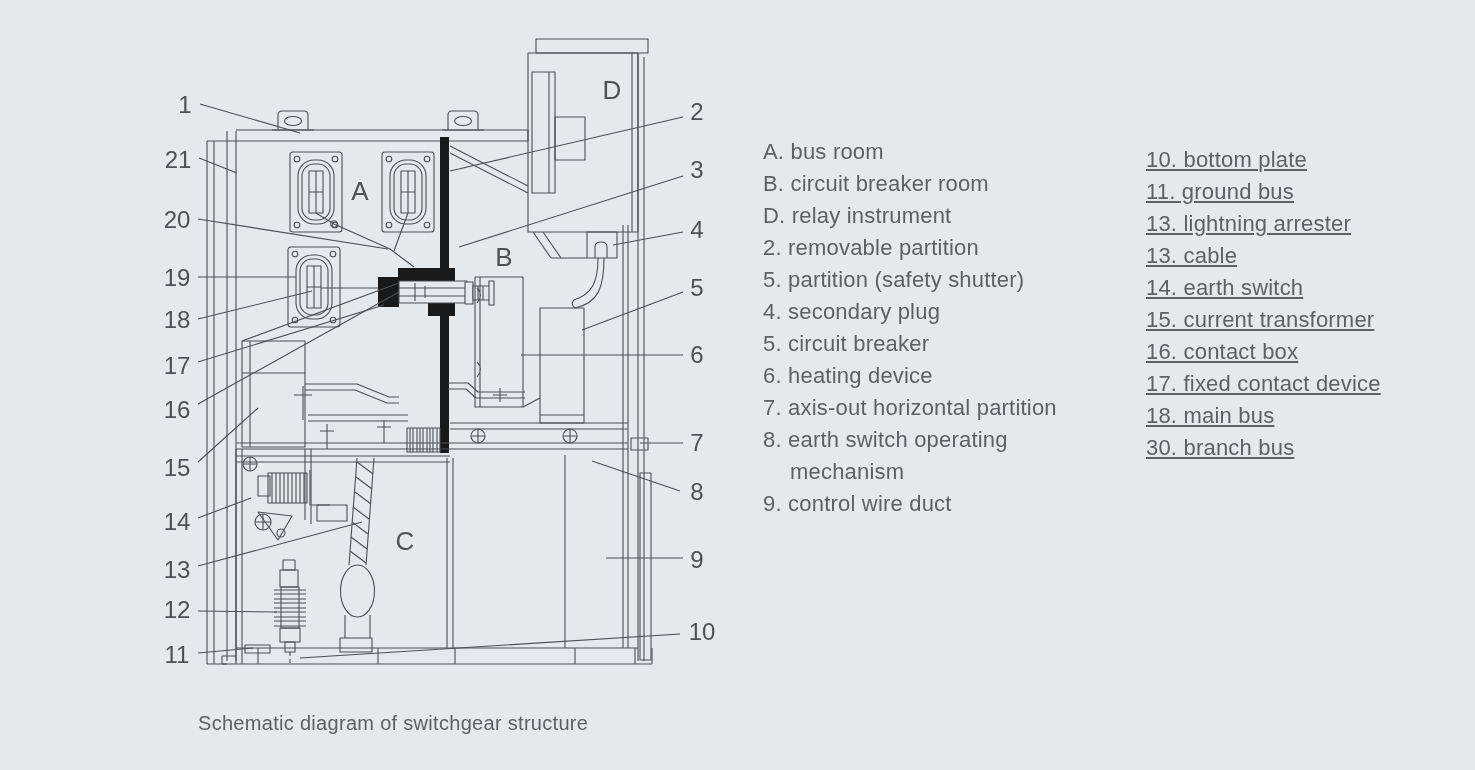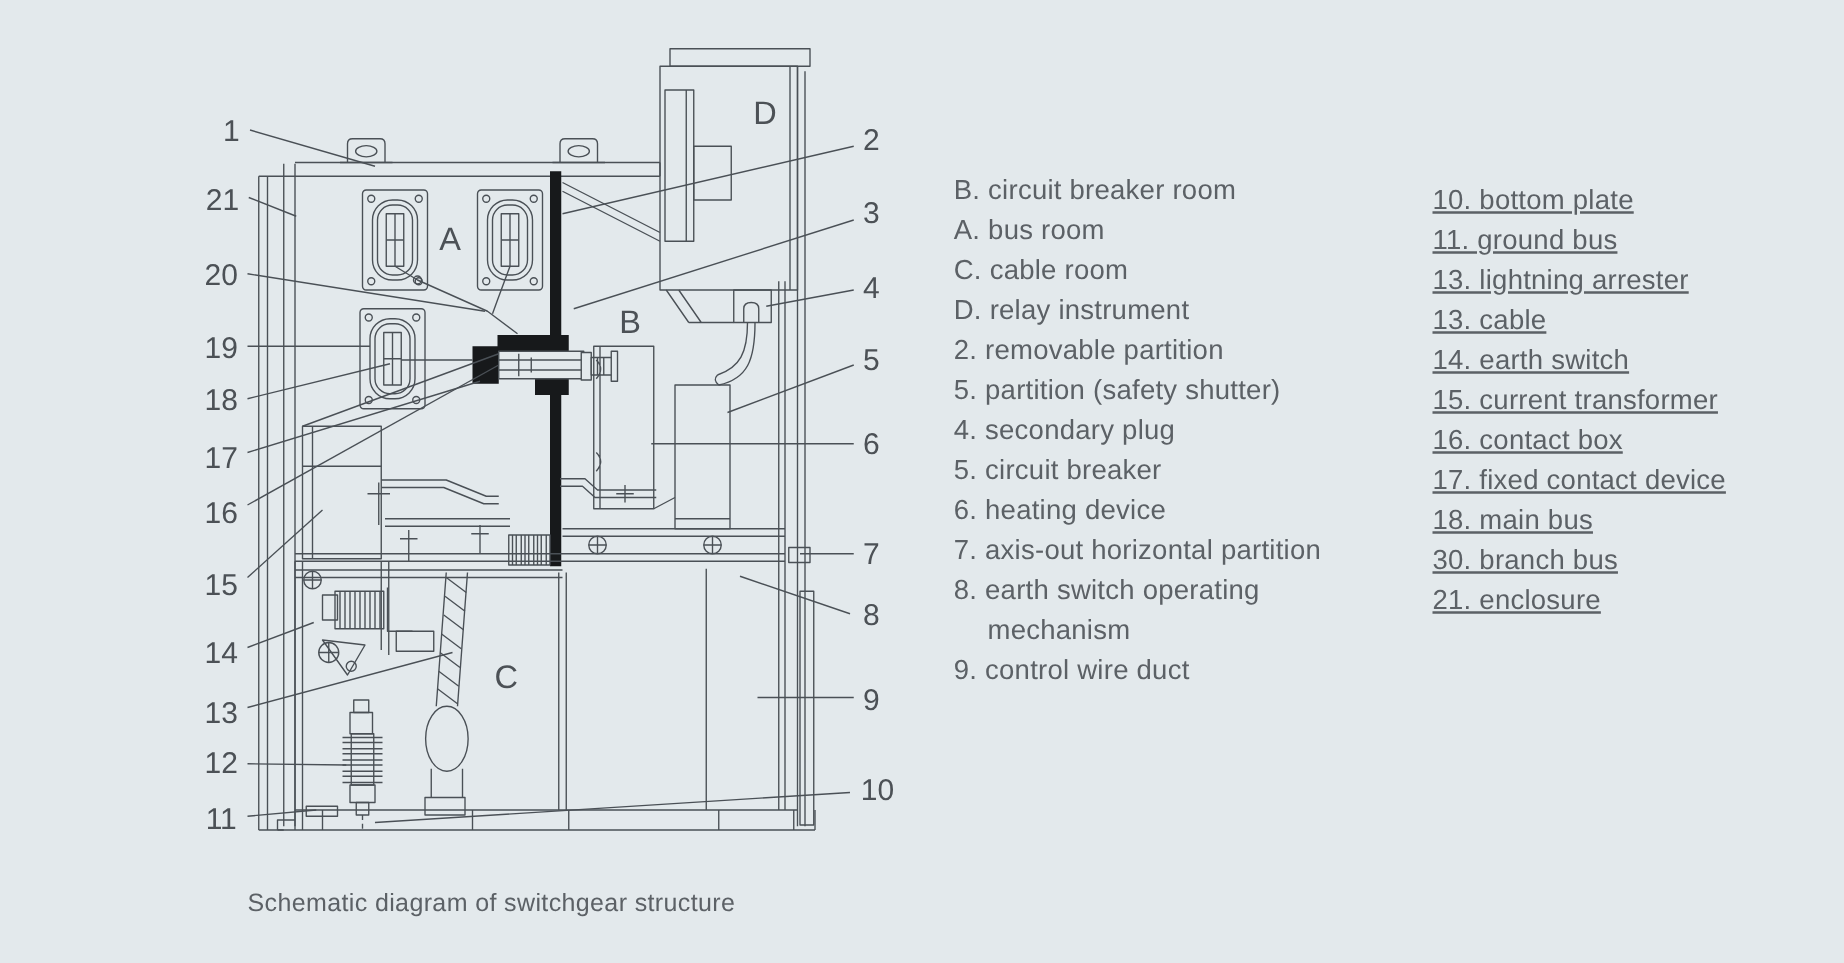--- a/index.html
+++ b/index.html
@@ -251,8 +251,8 @@
   </svg>
 
   <div class="legend legend-left">
+      <div class="legend-line">A. bus room</div>
       <div class="legend-line">B. circuit breaker room</div>
-      <div class="legend-line">A. bus room</div>
       <div class="legend-line">C. cable room</div>
       <div class="legend-line">D. relay instrument</div>
       <div class="legend-line">2. removable partition</div>

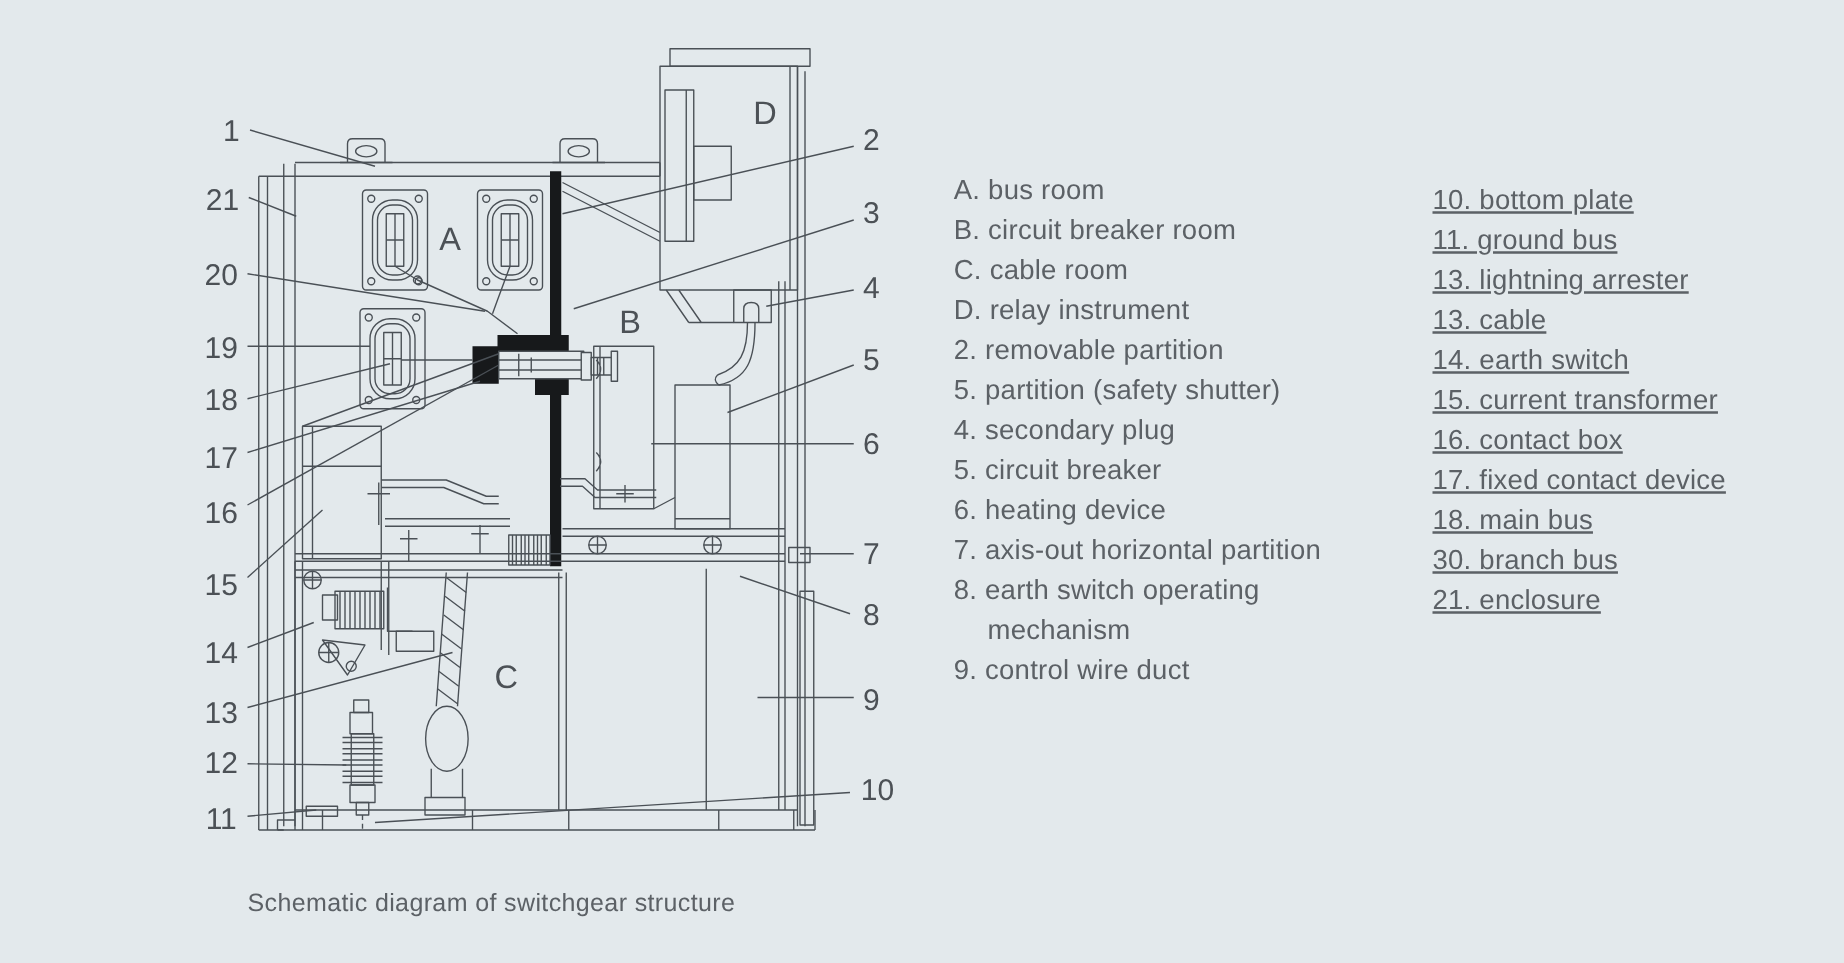--- a/index.html
+++ b/index.html
@@ -253,7 +253,6 @@
   <div class="legend legend-left">
       <div class="legend-line">A. bus room</div>
       <div class="legend-line">B. circuit breaker room</div>
-      <div class="legend-line">C. cable room</div>
       <div class="legend-line">D. relay instrument</div>
       <div class="legend-line">2. removable partition</div>
       <div class="legend-line">5. partition (safety shutter)</div>

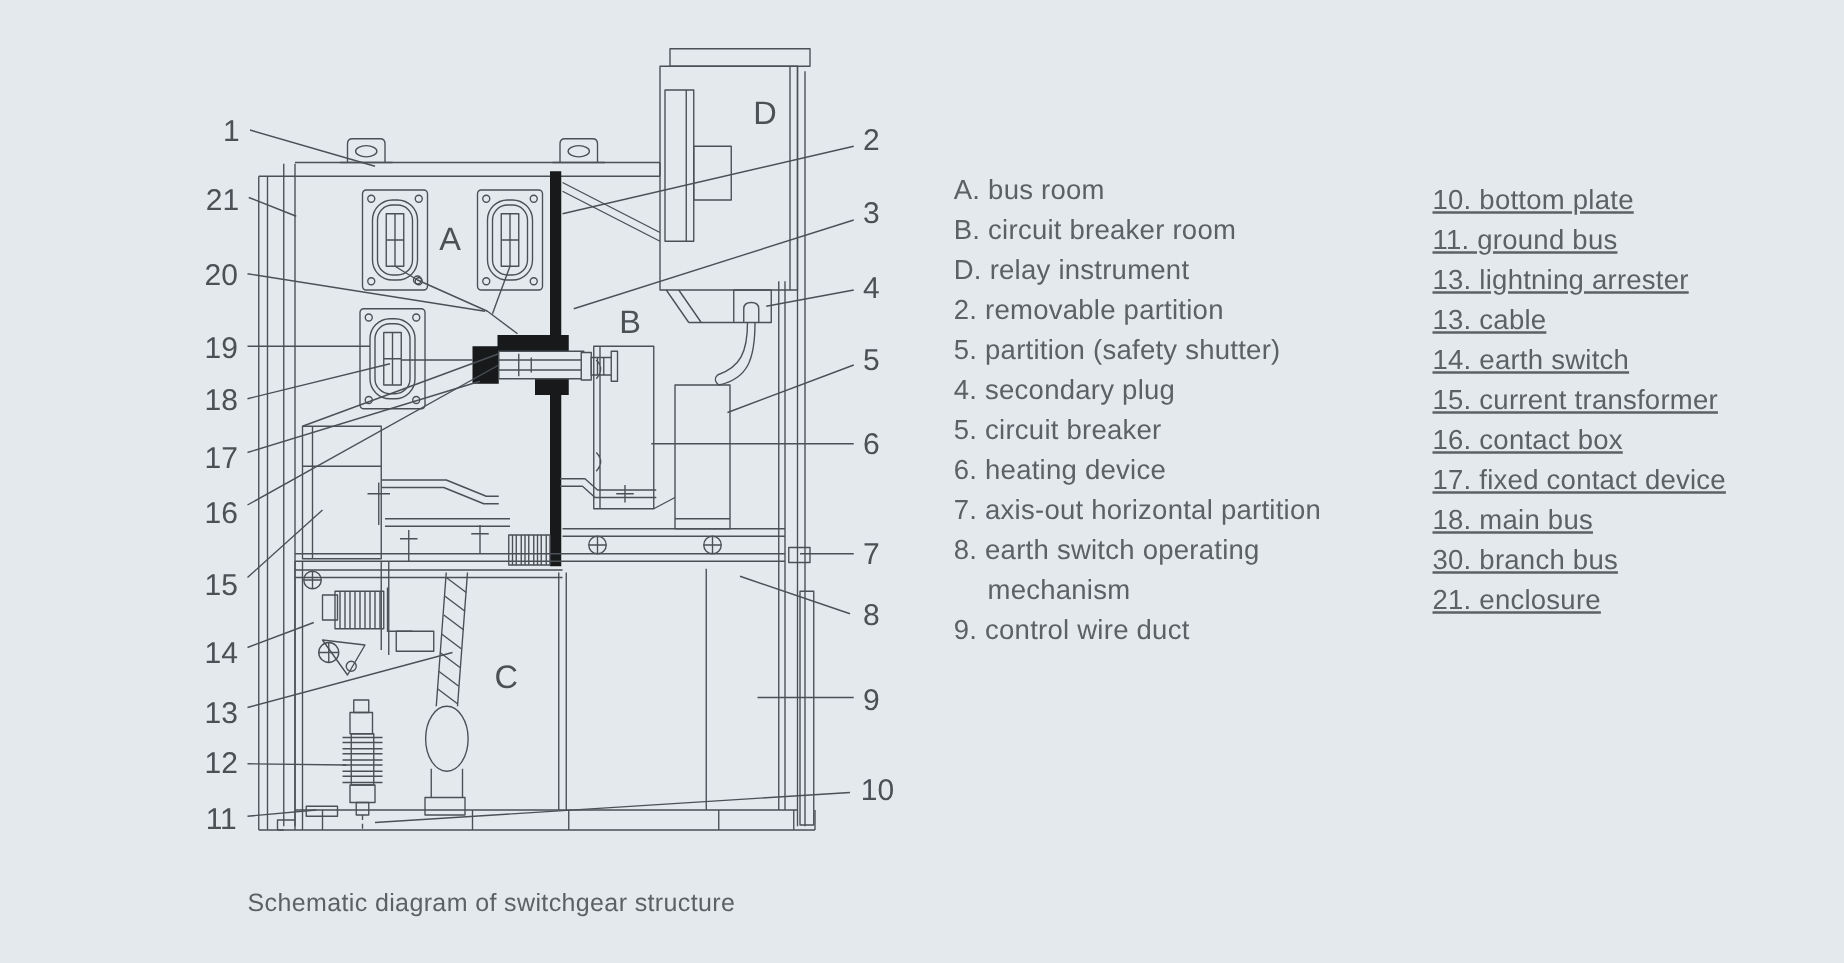--- a/index.html
+++ b/index.html
@@ -275,7 +275,6 @@
       <div class="legend-line">17. fixed contact device</div>
       <div class="legend-line">18. main bus</div>
       <div class="legend-line">30. branch bus</div>
-      <div class="legend-line">21. enclosure</div>
     </div>
 
   <div class="caption">Schematic diagram of switchgear structure</div>

